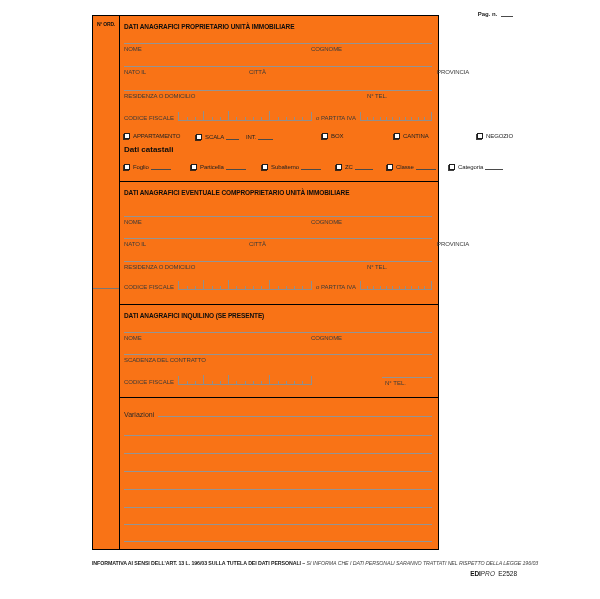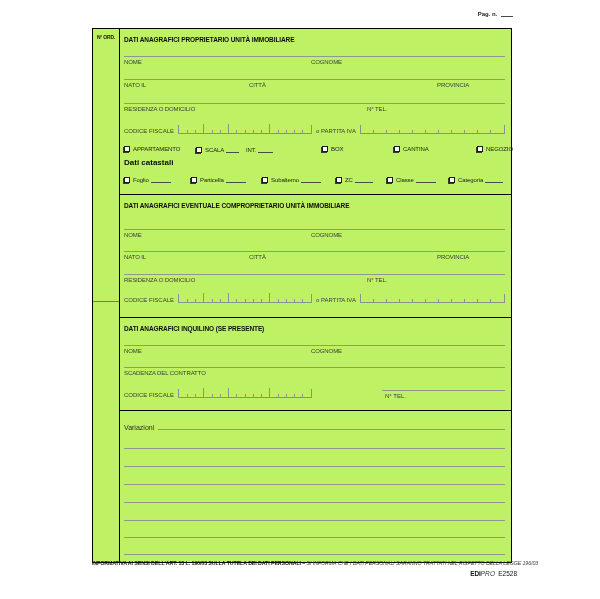--- a/index.html
+++ b/index.html
@@ -14,8 +14,8 @@
 
   
   .formtable {
-    position:absolute; left:92px; top:28px; width:420px; height:535px;
-    border:1.5px solid #000; box-sizing:border-box; display:flex; background:#bef264;
+    position:absolute; left:92px; top:15px; width:347px; height:535px;
+    border:1.5px solid #000; box-sizing:border-box; display:flex; background:#f97316;
   }
   .ordcol {
     width:26px; border-right:1px solid #000; position:relative; flex:0 0 26px;

